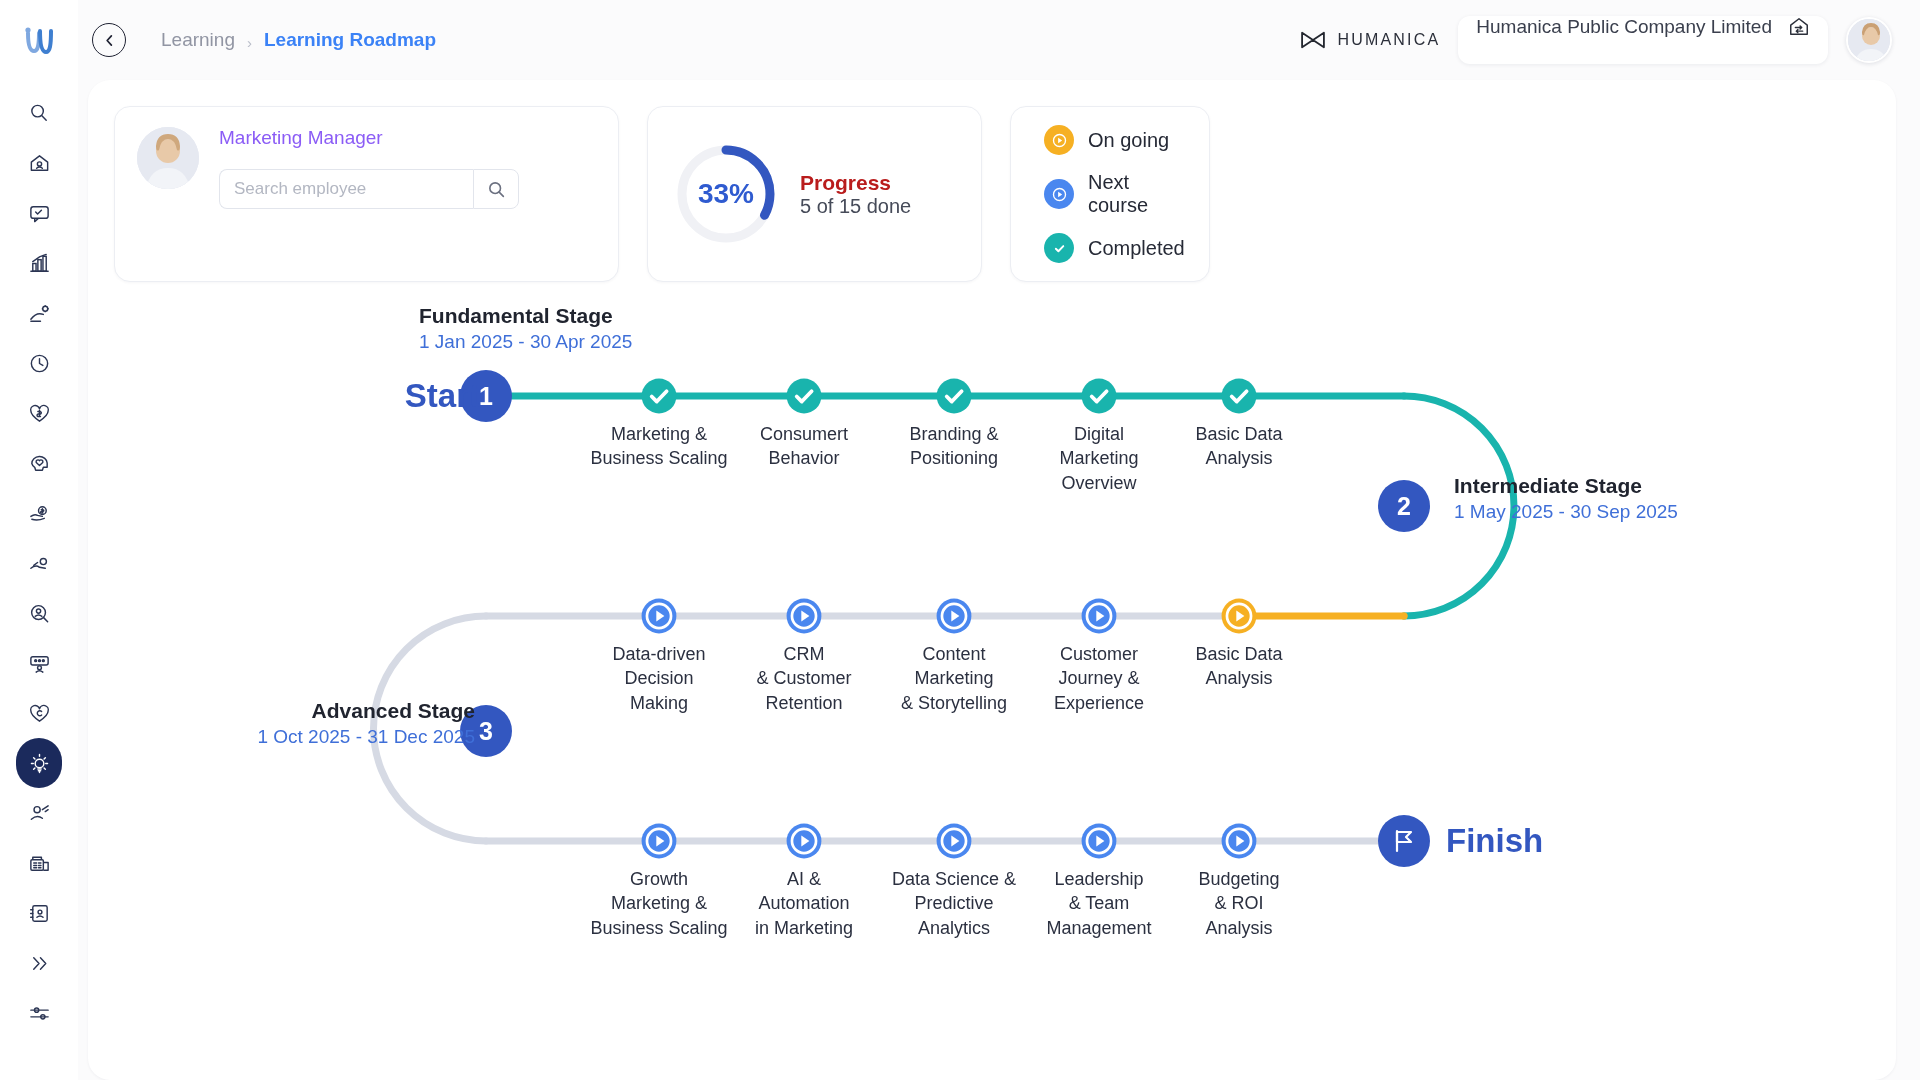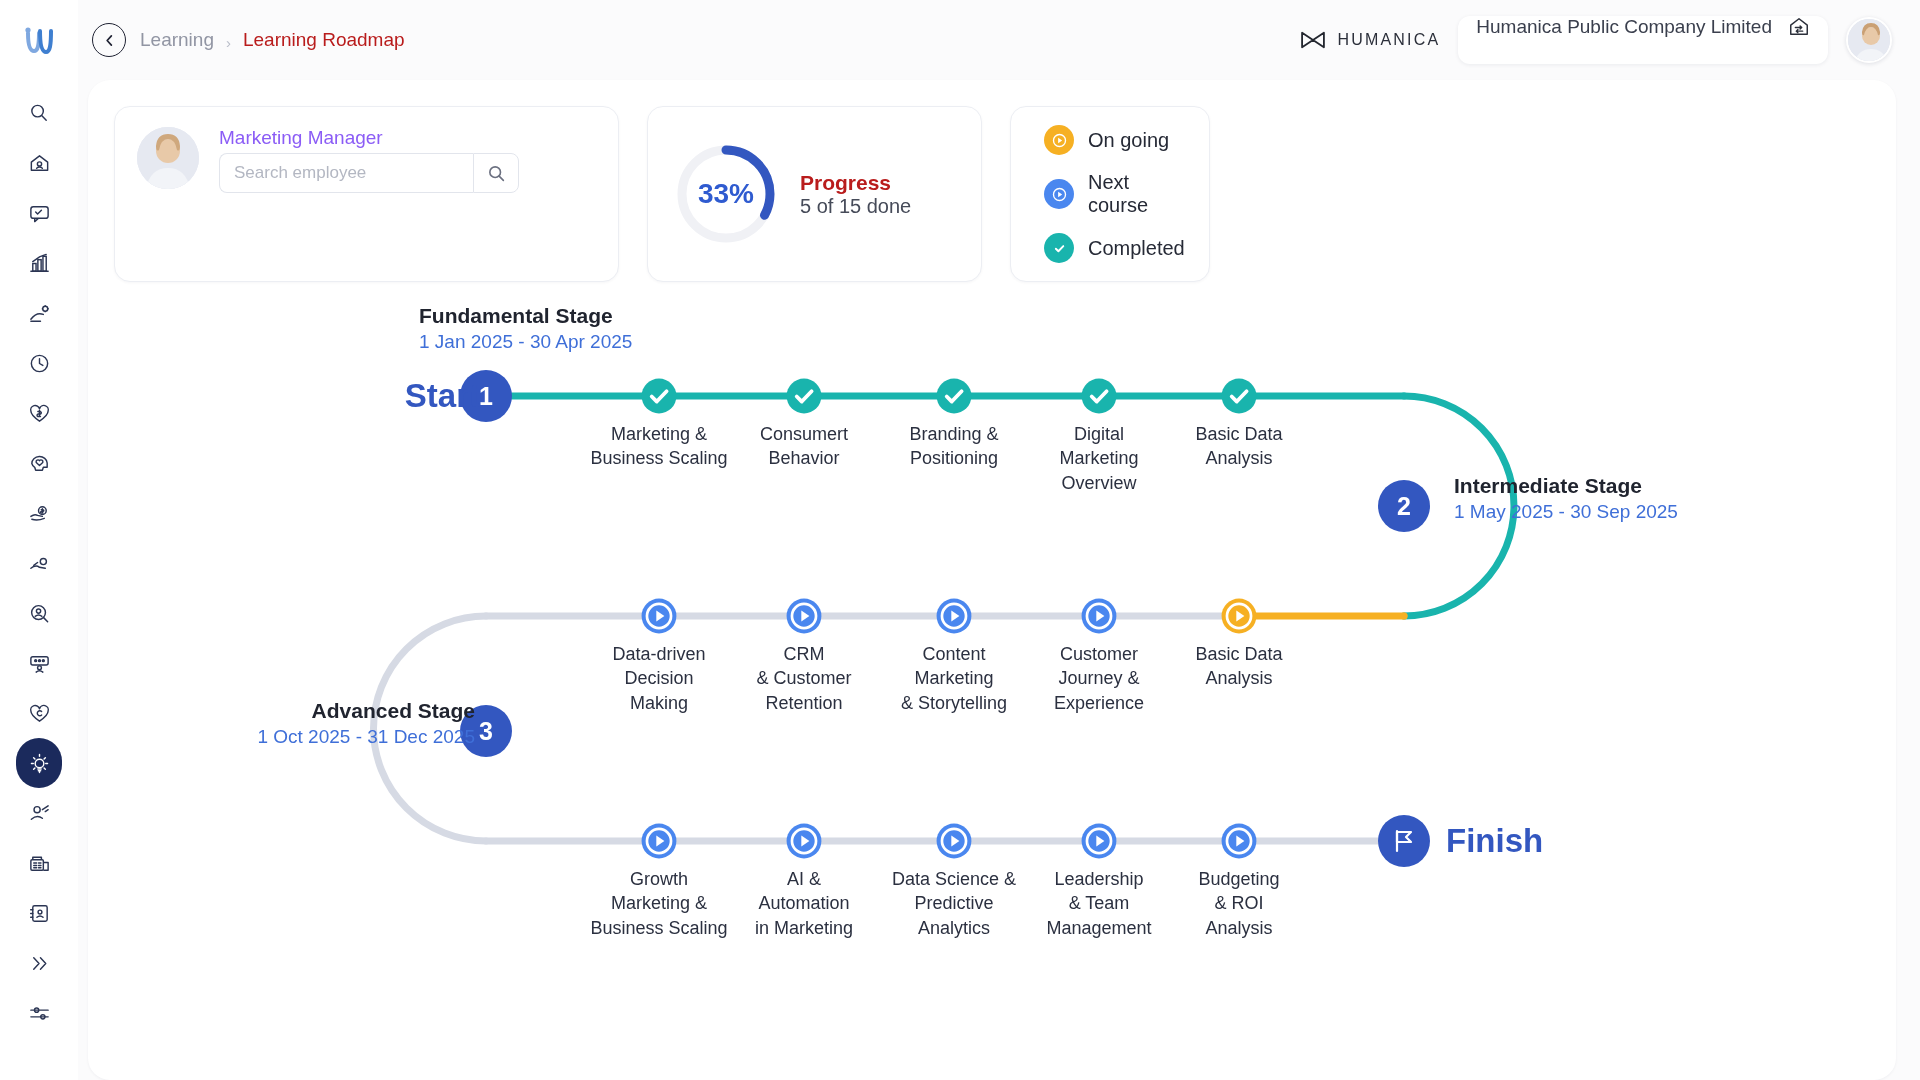--- a/index.html
+++ b/index.html
@@ -42,7 +42,7 @@
     flex: 0 0 34px;
   }
   .back-btn svg { width: 15px; height: 15px; }
-  .breadcrumb { display: flex; align-items: flex-end; gap: 12px; font-size: 19px; margin-left: 0; }
+  .breadcrumb { display: flex; align-items: flex-end; gap: 12px; font-size: 19px; margin-left: 21px; }
   .crumb-muted { color: #9195a3; }
   .crumb-sep { color: #b9bdc9; font-size: 15px; }
   .crumb-active { color: #b91c1c; font-weight: 400; }

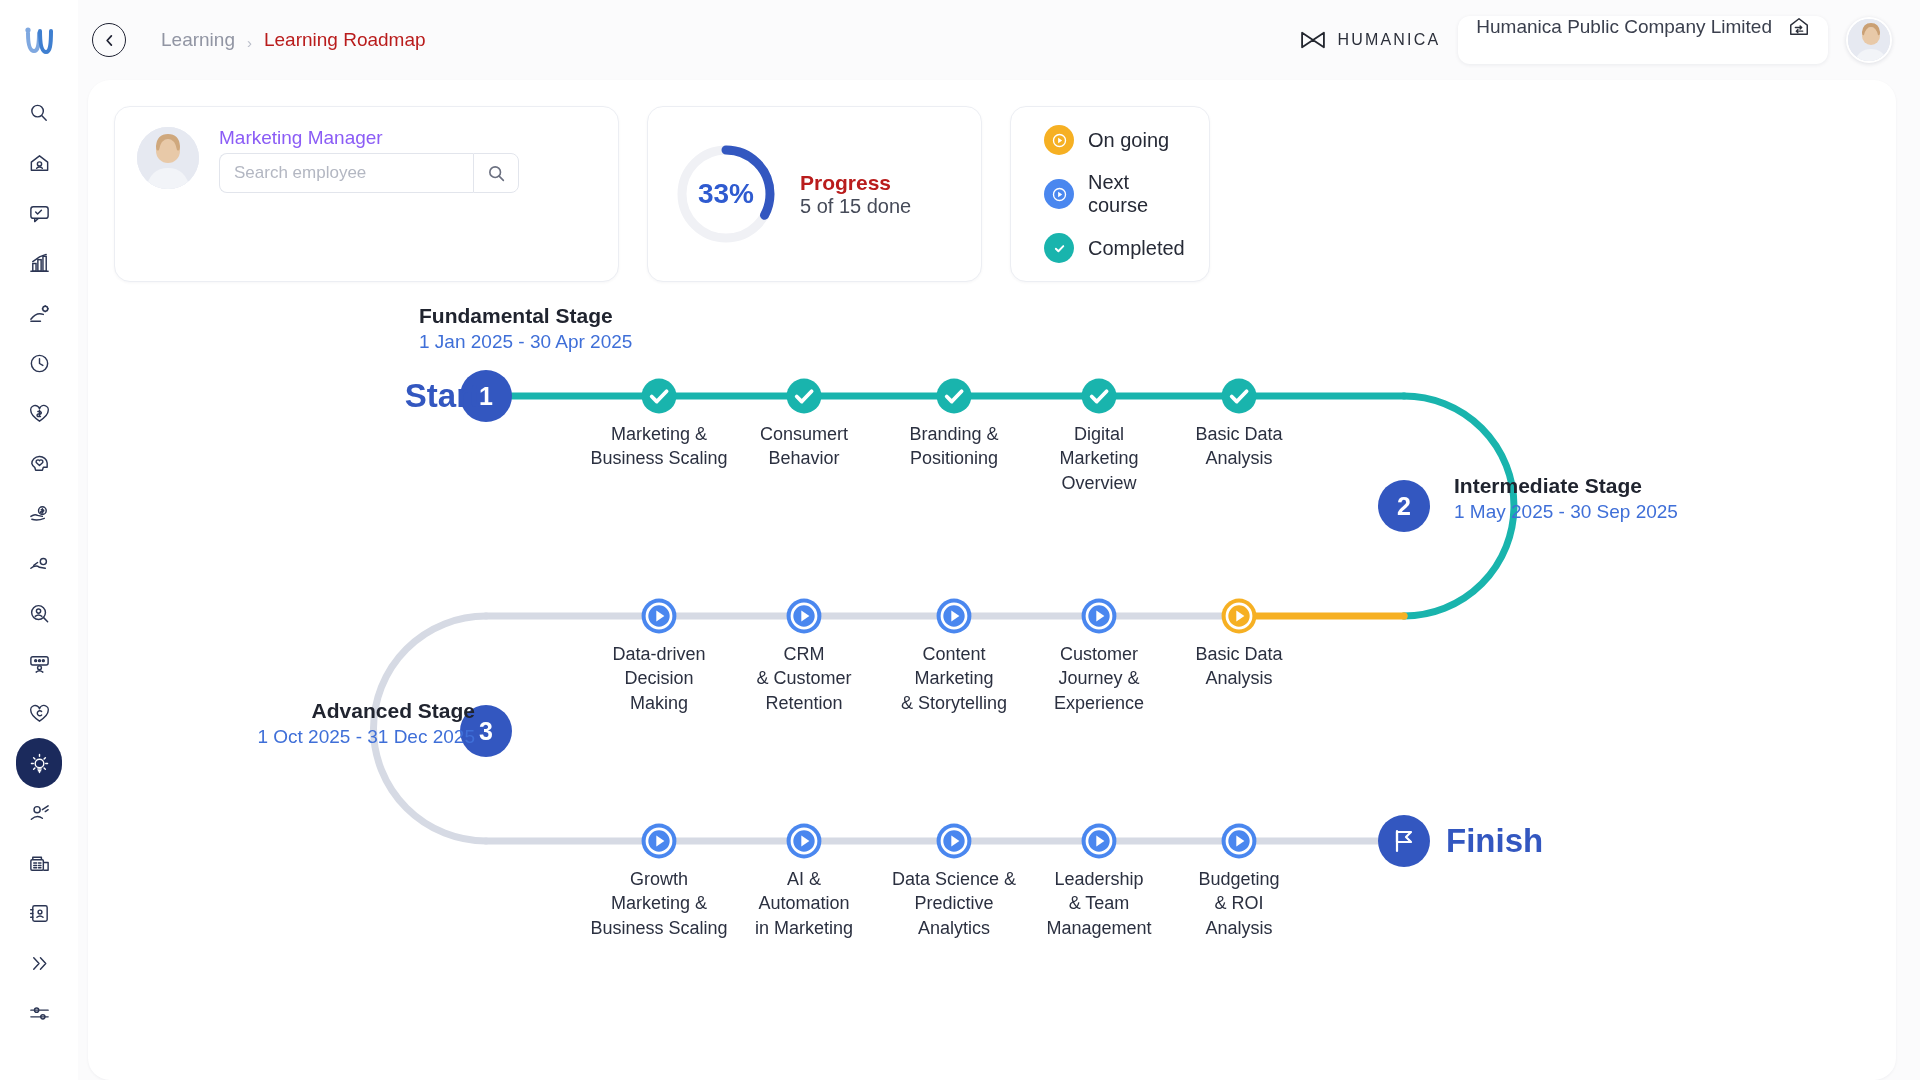--- a/index.html
+++ b/index.html
@@ -45,7 +45,7 @@
   .breadcrumb { display: flex; align-items: flex-end; gap: 12px; font-size: 19px; margin-left: 21px; }
   .crumb-muted { color: #9195a3; }
   .crumb-sep { color: #b9bdc9; font-size: 15px; }
-  .crumb-active { color: #b91c1c; font-weight: 400; }
+  .crumb-active { color: #3b82f6; font-weight: 700; }
   .topbar-right { margin-left: auto; display: flex; align-items: center; gap: 18px; }
   .humanica-logo { display: flex; align-items: center; gap: 10px; }
   .humanica-logo svg { width: 28px; height: 20px; }

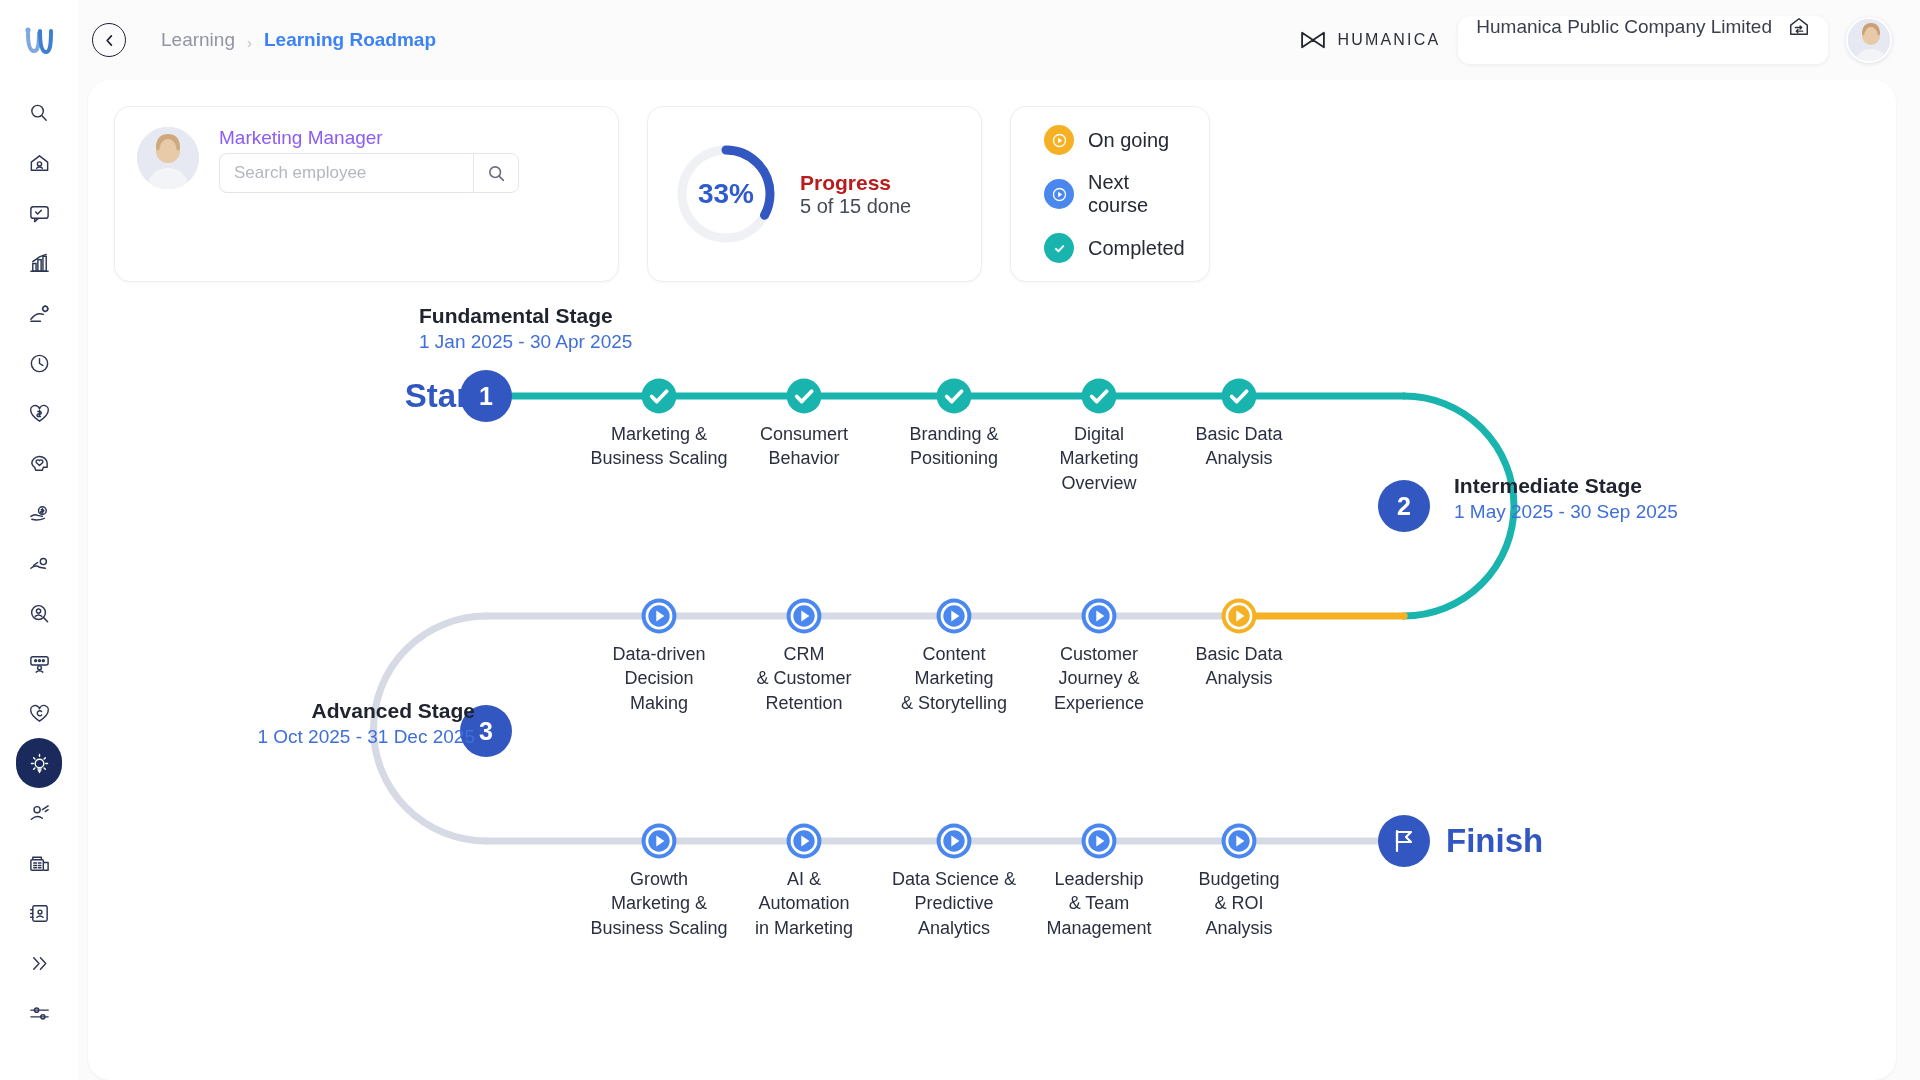--- a/index.html
+++ b/index.html
@@ -77,7 +77,7 @@
   .emp-avatar { width: 62px; height: 62px; border-radius: 50%; overflow: hidden; background: #e4e8f1; flex: 0 0 62px; }
   .emp-name { font-size: 24px; color: #20242f; font-weight: 400; letter-spacing: .2px; }
   .emp-role { font-size: 19px; color: #8b5cf6; }
-  .search-wrap { margin-top: 4px; display: flex; height: 40px; width: 300px; }
+  .search-wrap { margin-top: 20px; display: flex; height: 40px; width: 300px; }
   .search-input {
     flex: 1; border: 1px solid #e2e5ec; border-right: none; border-radius: 8px 0 0 8px;
     padding: 0 14px; font-size: 17px; color: #3a3f4d; outline: none; font-family: "Liberation Sans", sans-serif;

